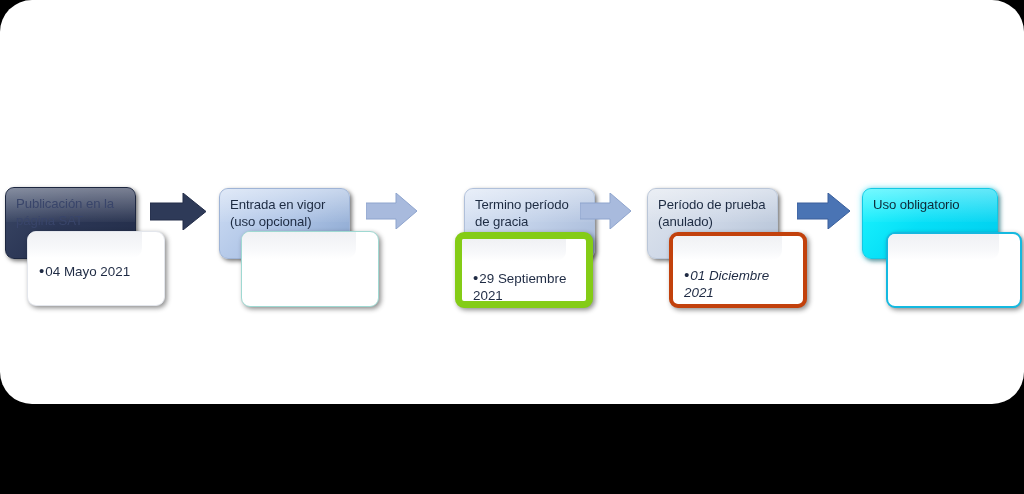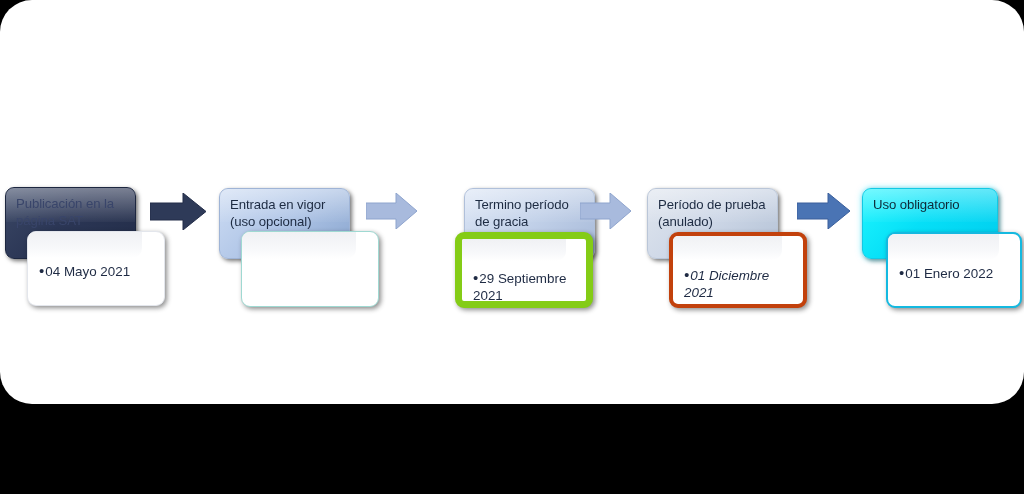--- a/index.html
+++ b/index.html
@@ -221,7 +221,6 @@
     </div>
     <div class="callout co-border-cyan" style="left:886px; top:232px; width:136px; height:76px;">
       <div class="card-gloss"></div>
-      <div class="callout-text"><span class="bullet">•</span><span>01 Enero 2022</span></div>
     </div>
   </div>
 

